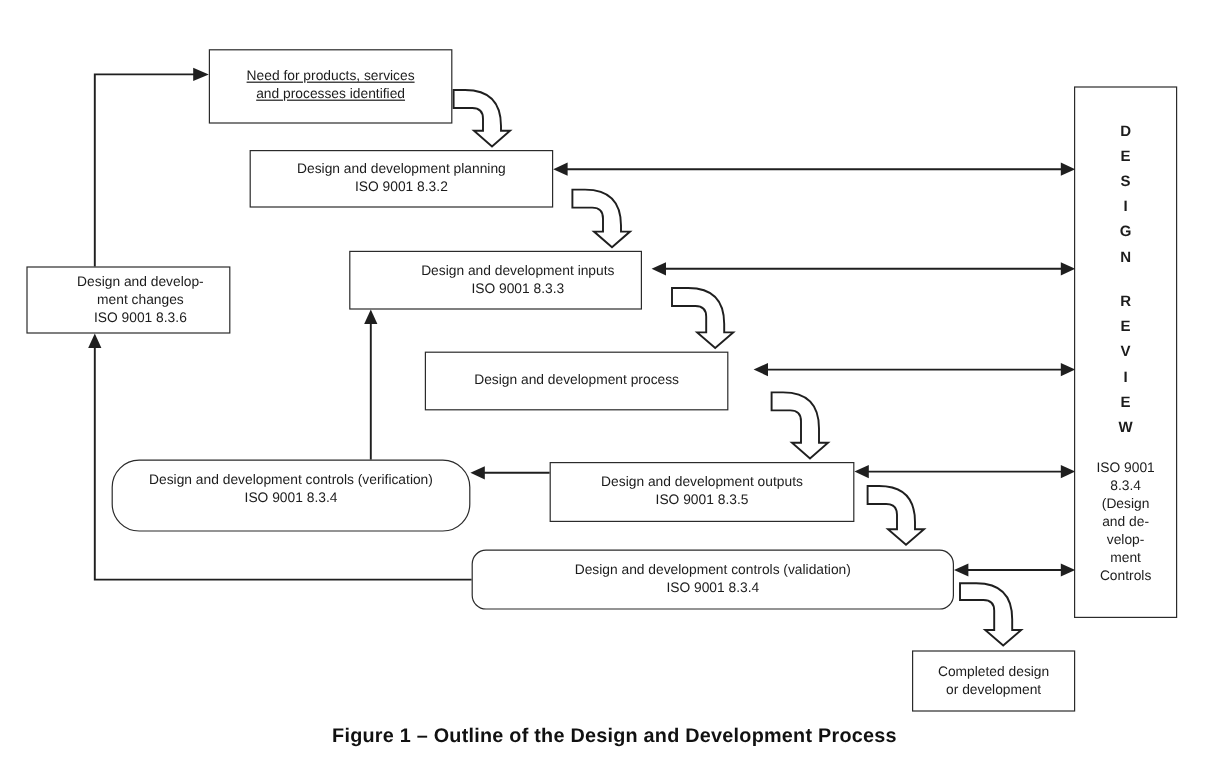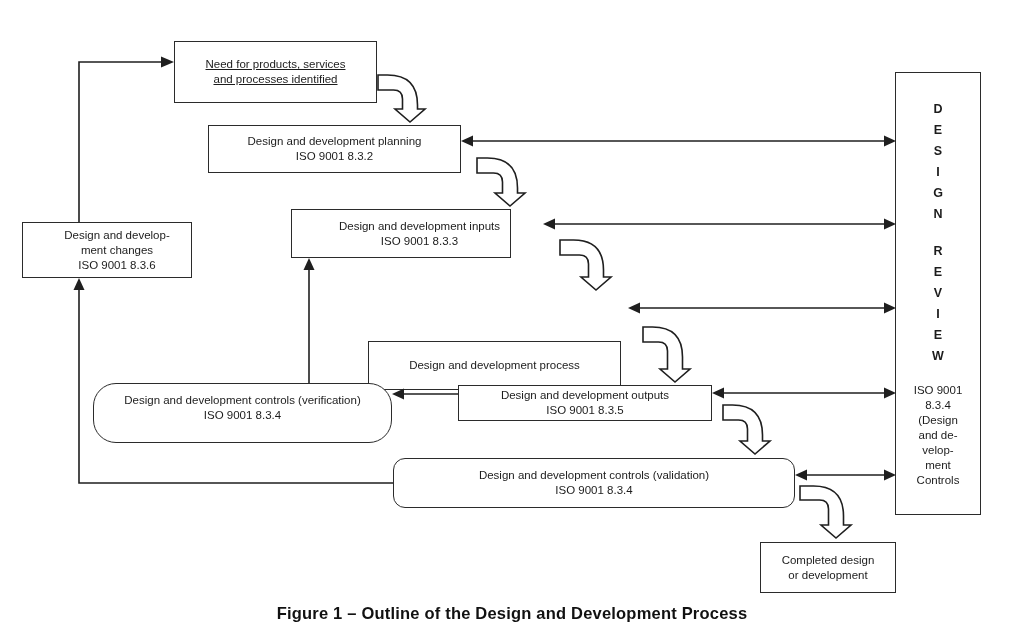--- a/index.html
+++ b/index.html
@@ -42,7 +42,7 @@
     <div class="bline">ISO 9001 8.3.2</div>
   </div>
 
-  <div class="fbox" style="left:291px;top:209px;width:220px;height:49px;padding-left:37px;">
+  <div class="fbox" style="left:291px;top:209px;width:244px;height:49px;padding-left:37px;">
     <div class="bline">Design and development inputs</div>
     <div class="bline">ISO 9001 8.3.3</div>
   </div>

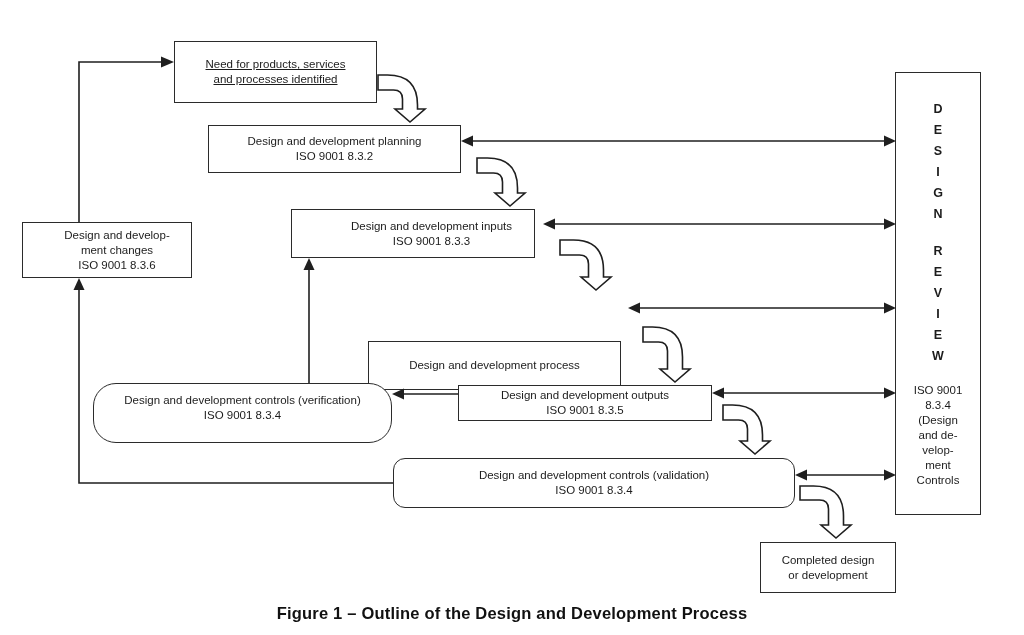--- a/index.html
+++ b/index.html
@@ -47,7 +47,7 @@
     <div class="bline">ISO 9001 8.3.3</div>
   </div>
 
-  <div class="fbox" style="left:368px;top:293px;width:253px;height:49px;margin-top:48px;">
+  <div class="fbox" style="left:354px;top:293px;width:253px;height:49px;">
     <div class="bline">Design and development process</div>
   </div>
 

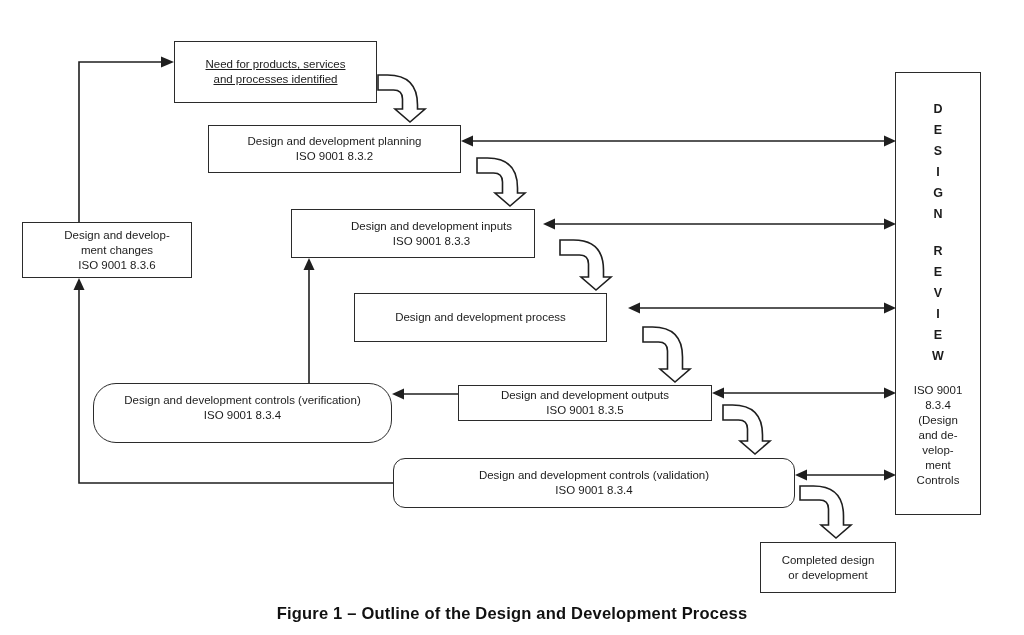--- a/index.html
+++ b/index.html
@@ -51,7 +51,7 @@
     <div class="bline">Design and development process</div>
   </div>
 
-  <div class="fbox" style="left:458px;top:385px;width:254px;height:36px;">
+  <div class="fbox" style="left:458px;top:385px;width:254px;height:50px;">
     <div class="bline">Design and development outputs</div>
     <div class="bline">ISO 9001 8.3.5</div>
   </div>

